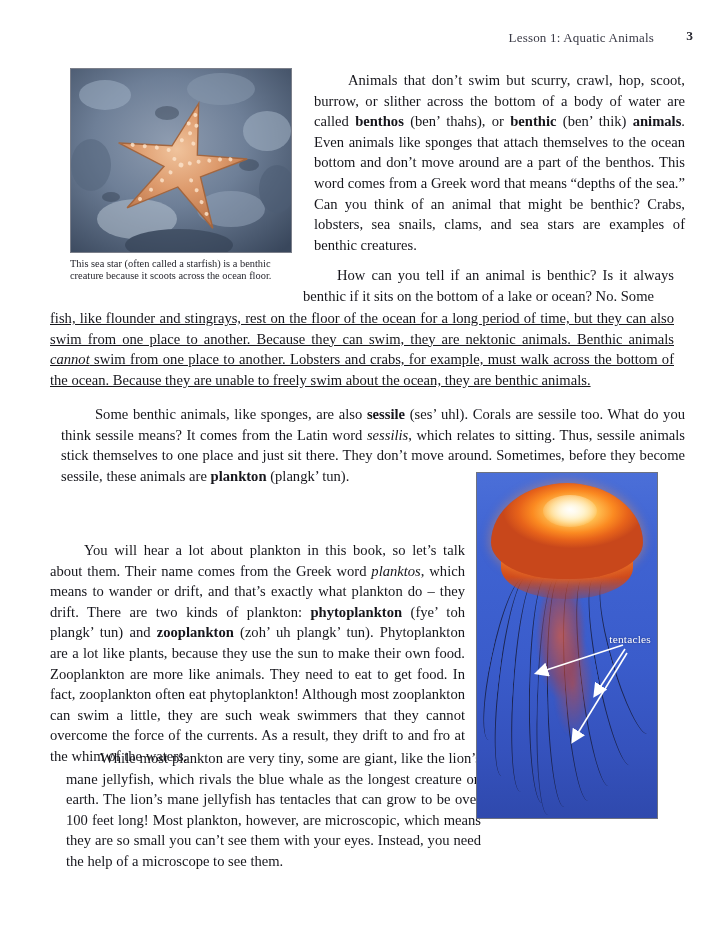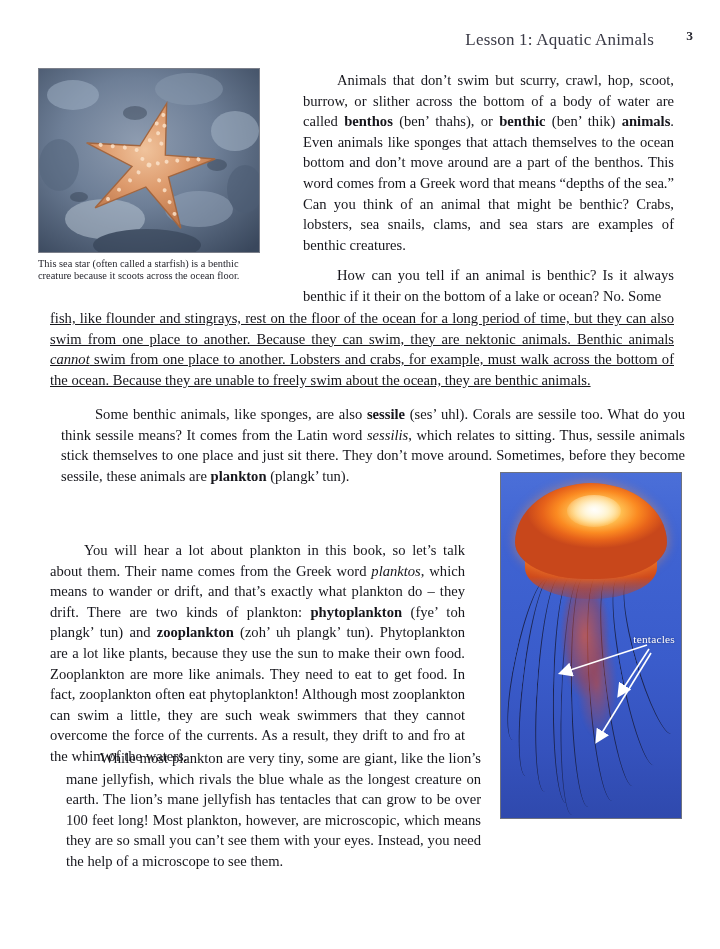--- a/index.html
+++ b/index.html
@@ -20,7 +20,7 @@
   }
   .runhead .rh-title{
     position:absolute;right:66px;top:0;
-    font-size:17px;letter-spacing:.2px;color:#3a3a46;
+    font-size:13px;letter-spacing:.2px;color:#3a3a46;
   }
   .runhead .rh-page{
     position:absolute;right:27px;top:-2px;

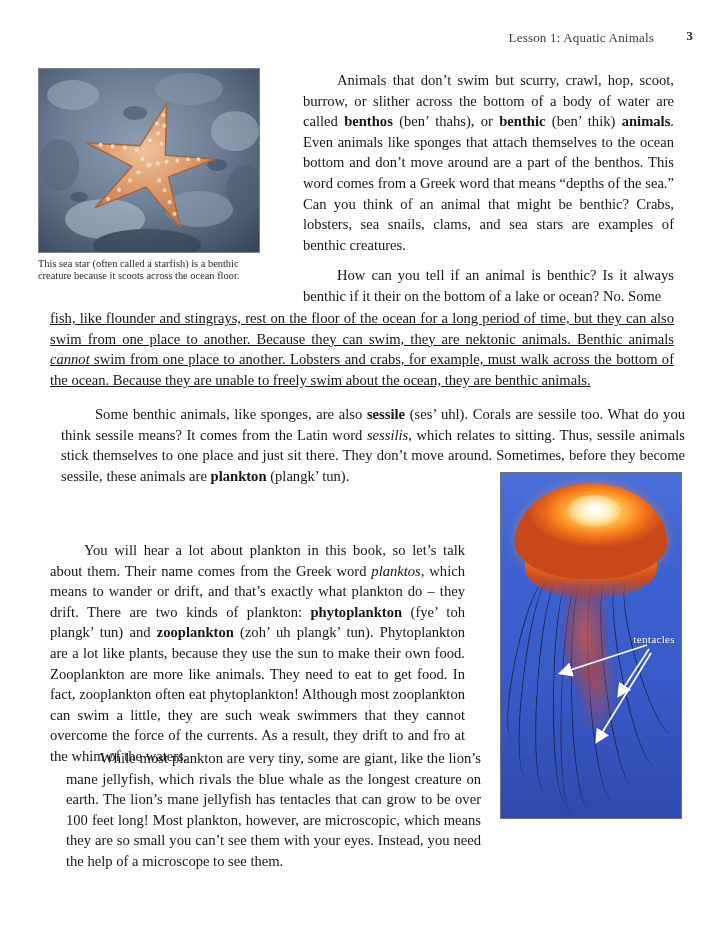--- a/index.html
+++ b/index.html
@@ -55,7 +55,7 @@
 
   
   .p-benthos{
-    position:absolute;left:303px;top:70px;width:371px;
+    position:absolute;left:314px;top:70px;width:371px;
   }
   .p-howcan{
     position:absolute;left:303px;top:265px;width:371px;

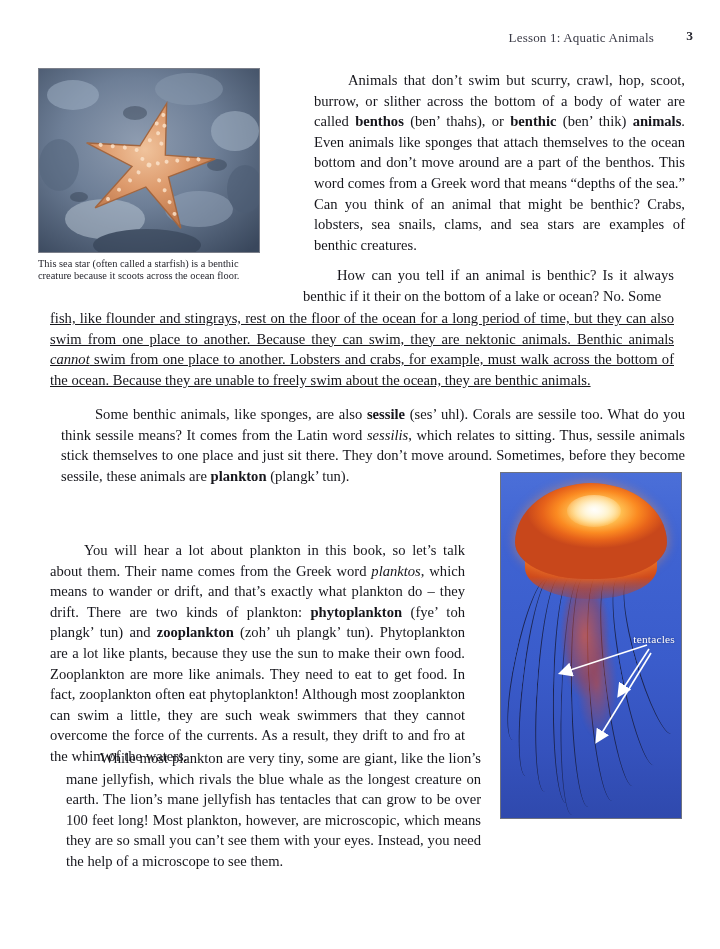--- a/index.html
+++ b/index.html
@@ -40,7 +40,7 @@
 
   
   .fig-seastar{
-    position:absolute;left:38px;top:68px;width:240px;
+    position:absolute;left:70px;top:68px;width:240px;
   }
   .seastar-img{
     width:222px;height:185px;display:block;

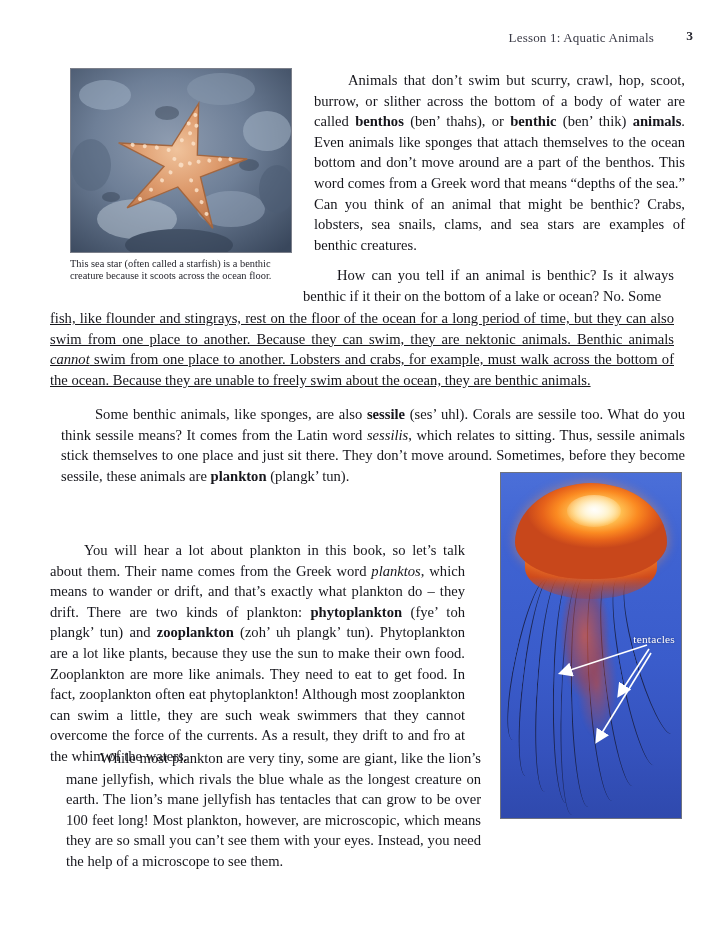--- a/index.html
+++ b/index.html
@@ -224,7 +224,7 @@
   </div>
 
   <div class="col-text p-howcan" data-name="paragraph-how-can-you-tell">
-    <span class="ind" data-name="paragraph-indent"></span><span data-name="howcan-text">How can you tell if an animal is benthic?  Is it always benthic if it their on the bottom of a lake or ocean?  No.  Some</span>
+    <span class="ind" data-name="paragraph-indent"></span><span data-name="howcan-text">How can you tell if an animal is benthic?  Is it always benthic if it sits on the bottom of a lake or ocean?  No.  Some</span>
   </div>
 
   <div class="col-text p-fishlike" data-name="paragraph-fish-like-flounder">

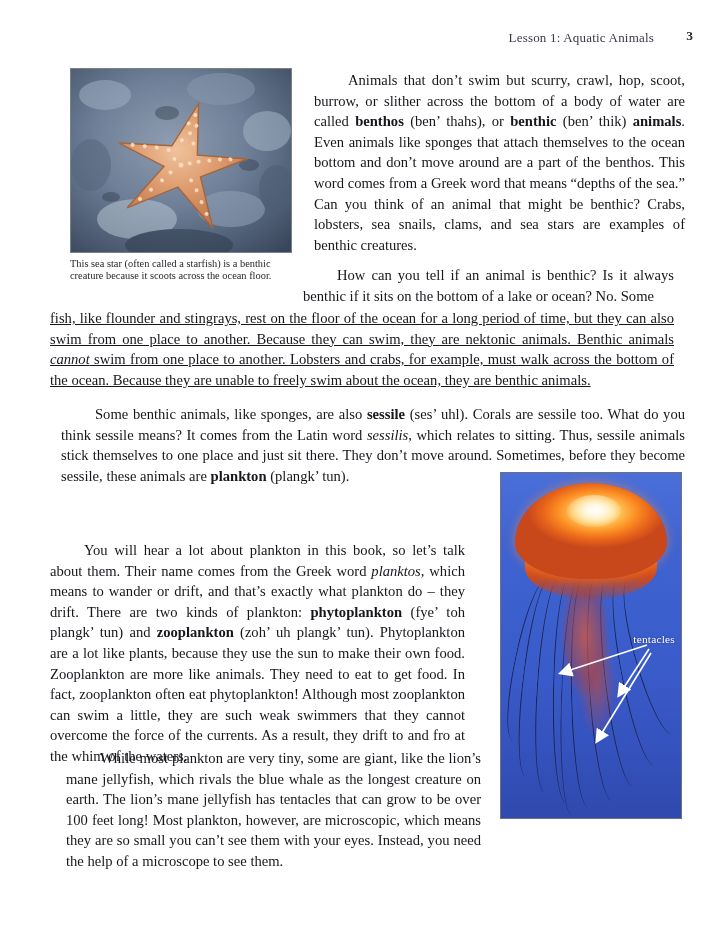--- a/index.html
+++ b/index.html
@@ -75,7 +75,7 @@
 
   
   .fig-jelly{
-    position:absolute;left:500px;top:472px;width:182px;
+    position:absolute;left:476px;top:472px;width:182px;
   }
   .jelly-img{
     position:relative;width:182px;height:347px;display:block;

